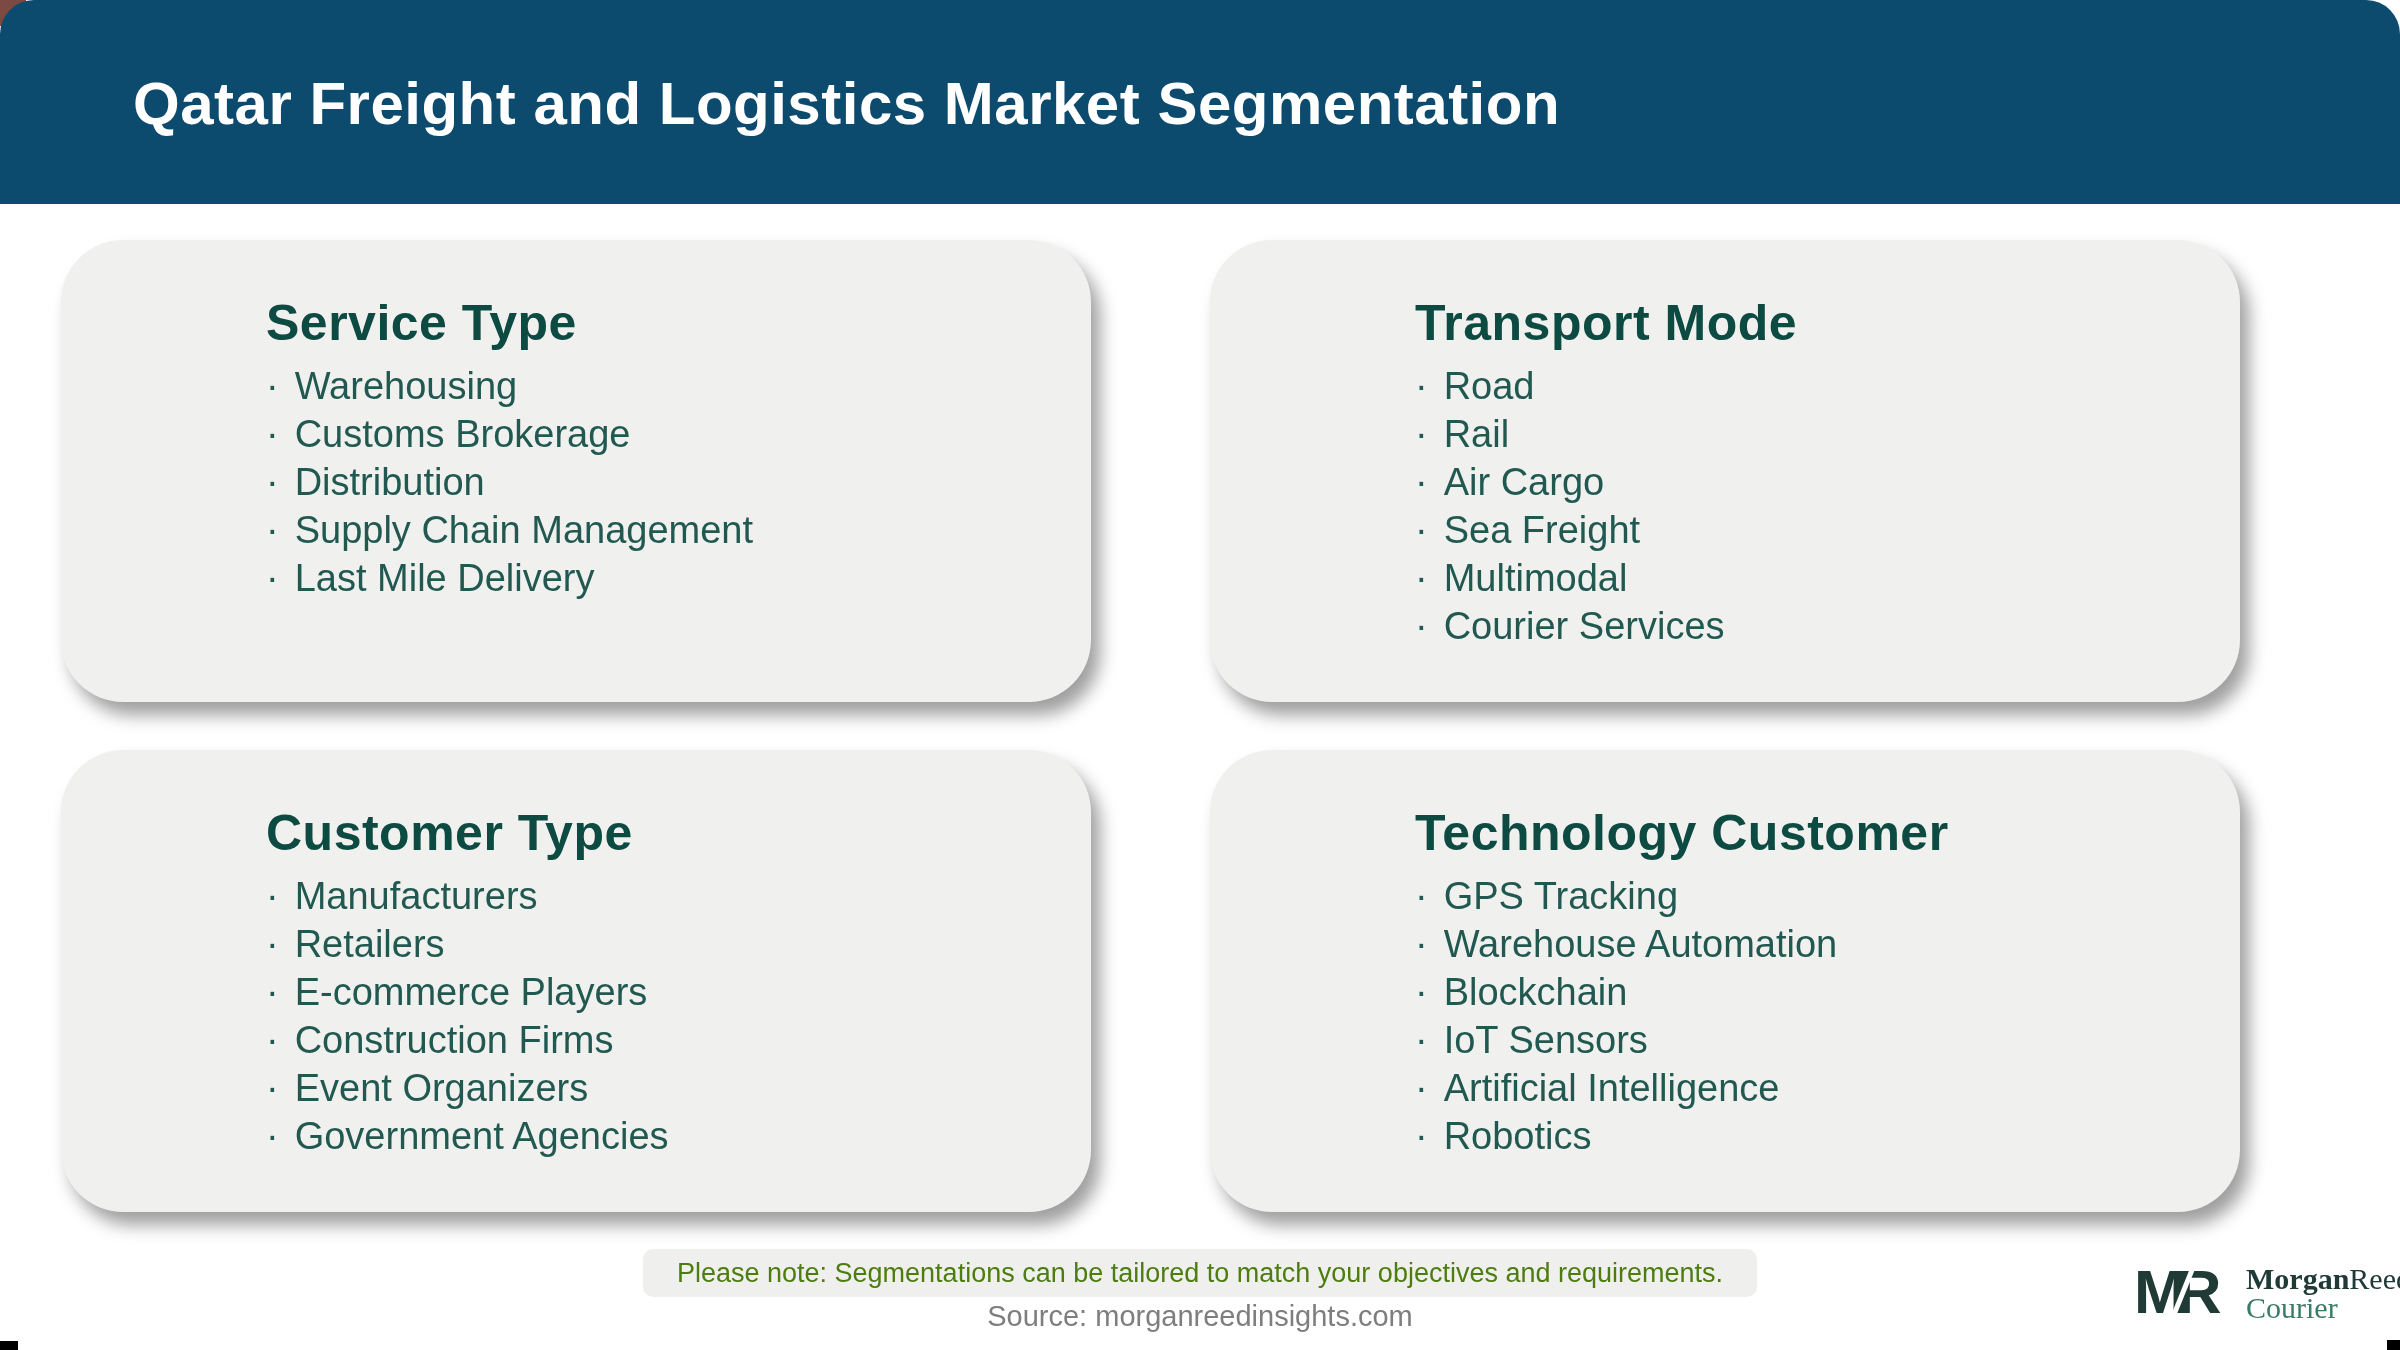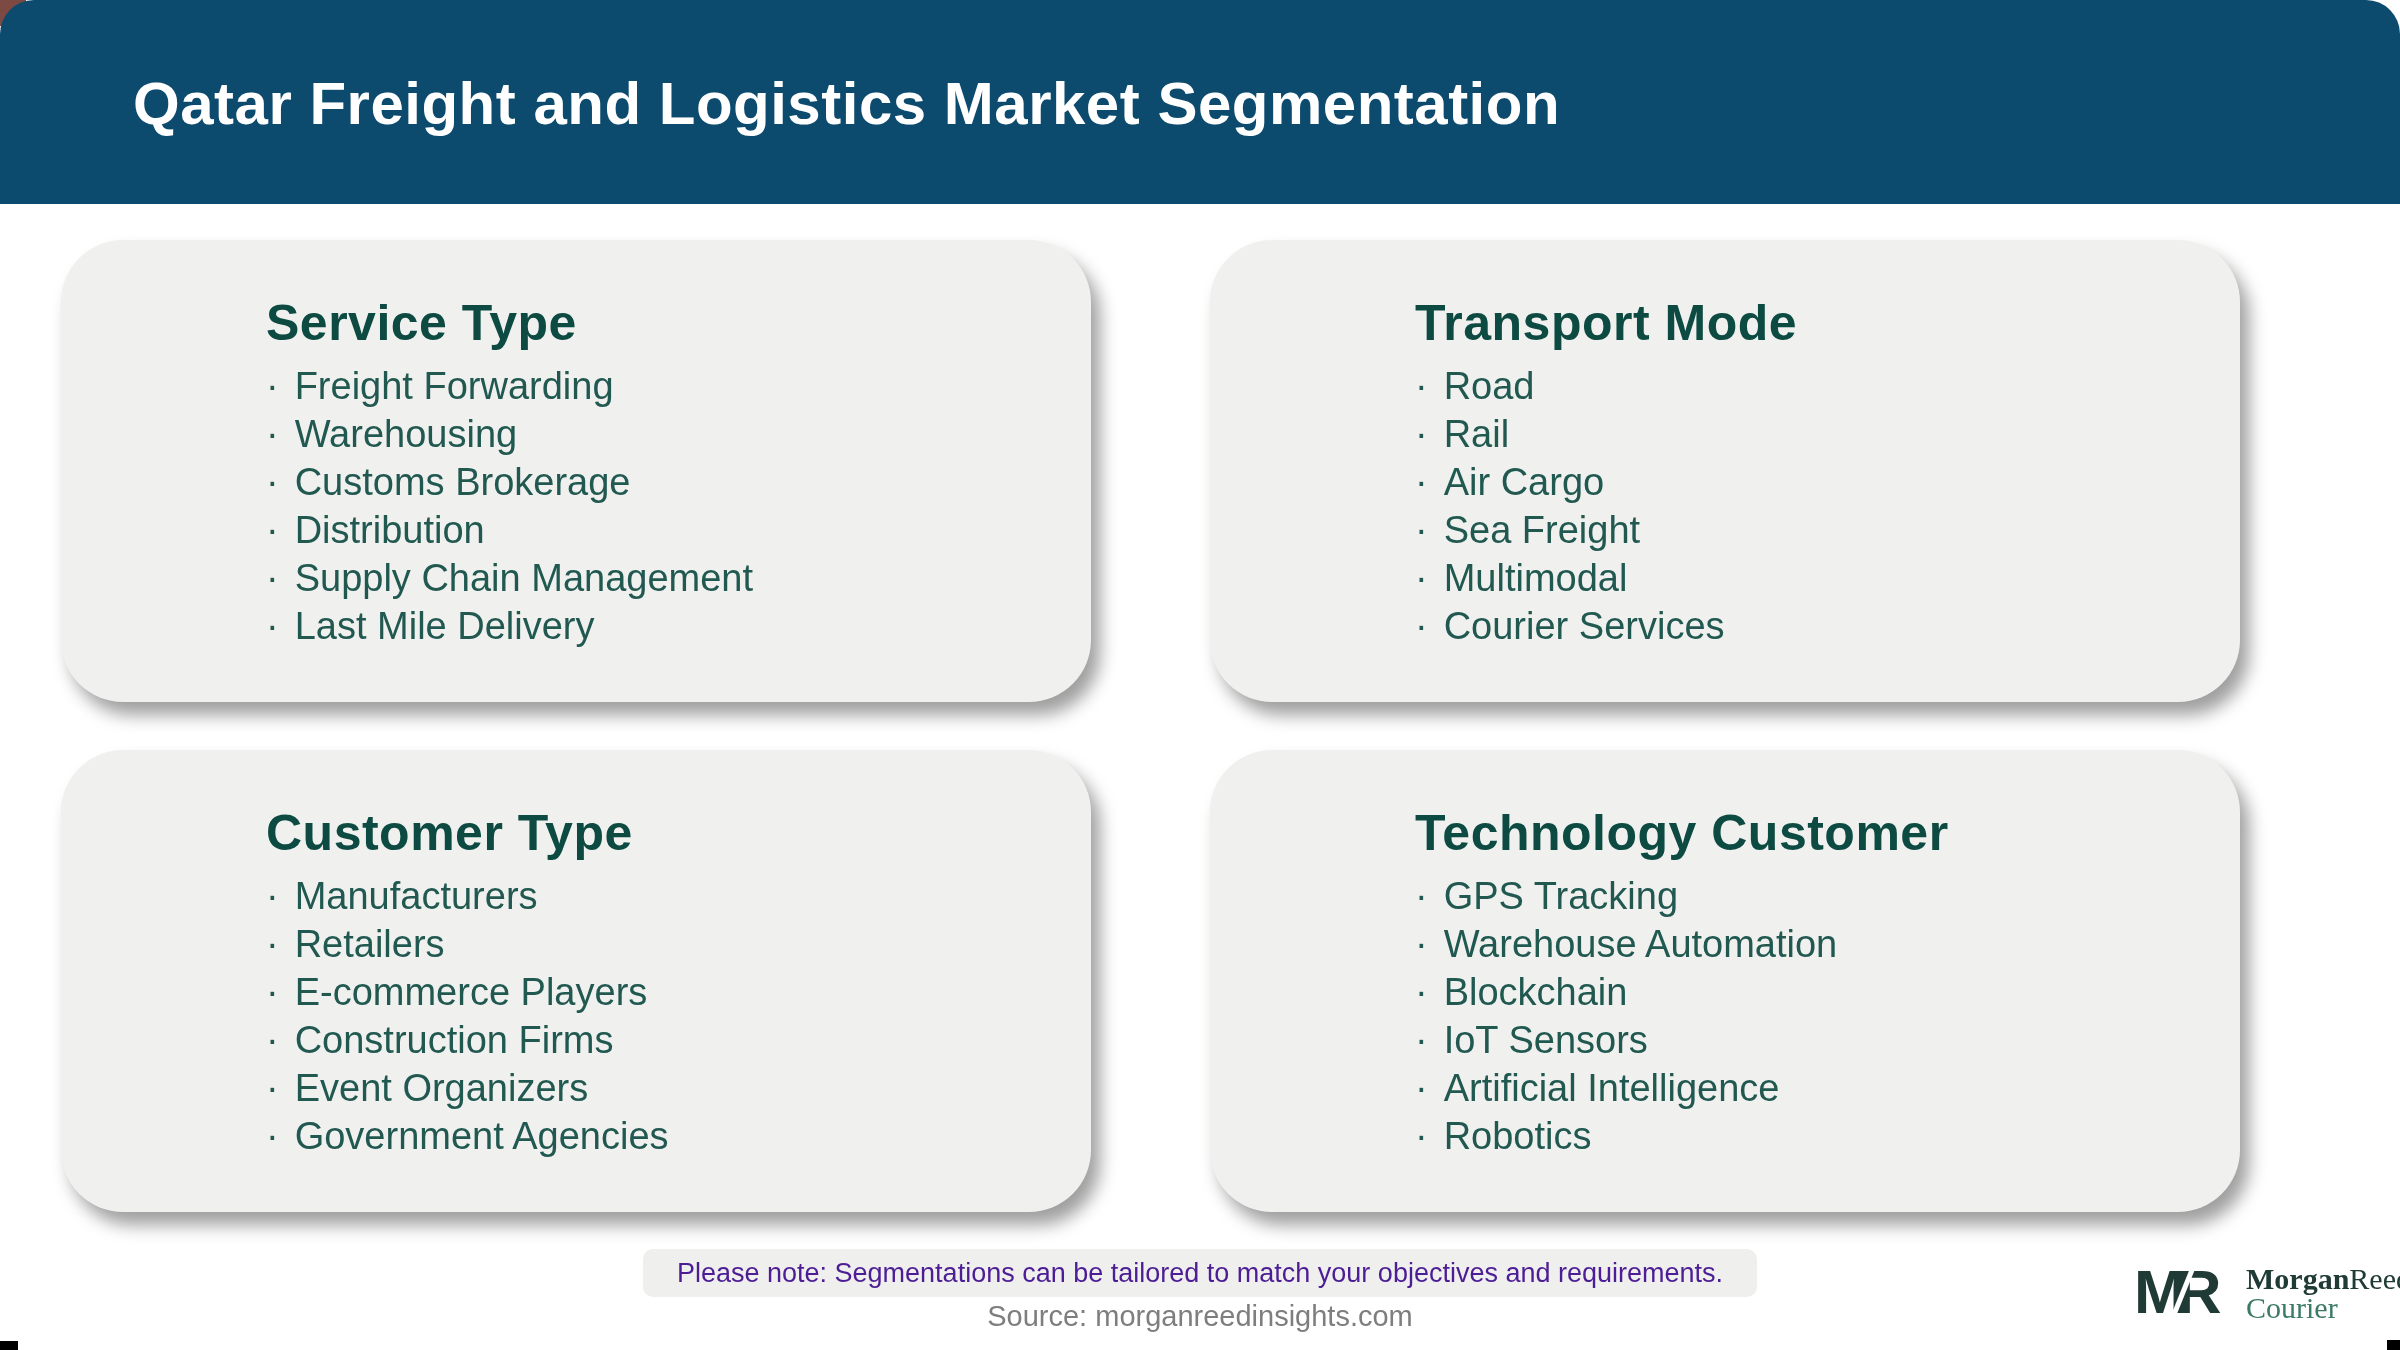--- a/index.html
+++ b/index.html
@@ -144,7 +144,6 @@
   <section class="card">
     <h2>Service Type</h2>
     <ul>
-      <li><span class="bullet">·</span><span>Freight Forwarding</span></li>
       <li><span class="bullet">·</span><span>Warehousing</span></li>
       <li><span class="bullet">·</span><span>Customs Brokerage</span></li>
       <li><span class="bullet">·</span><span>Distribution</span></li>

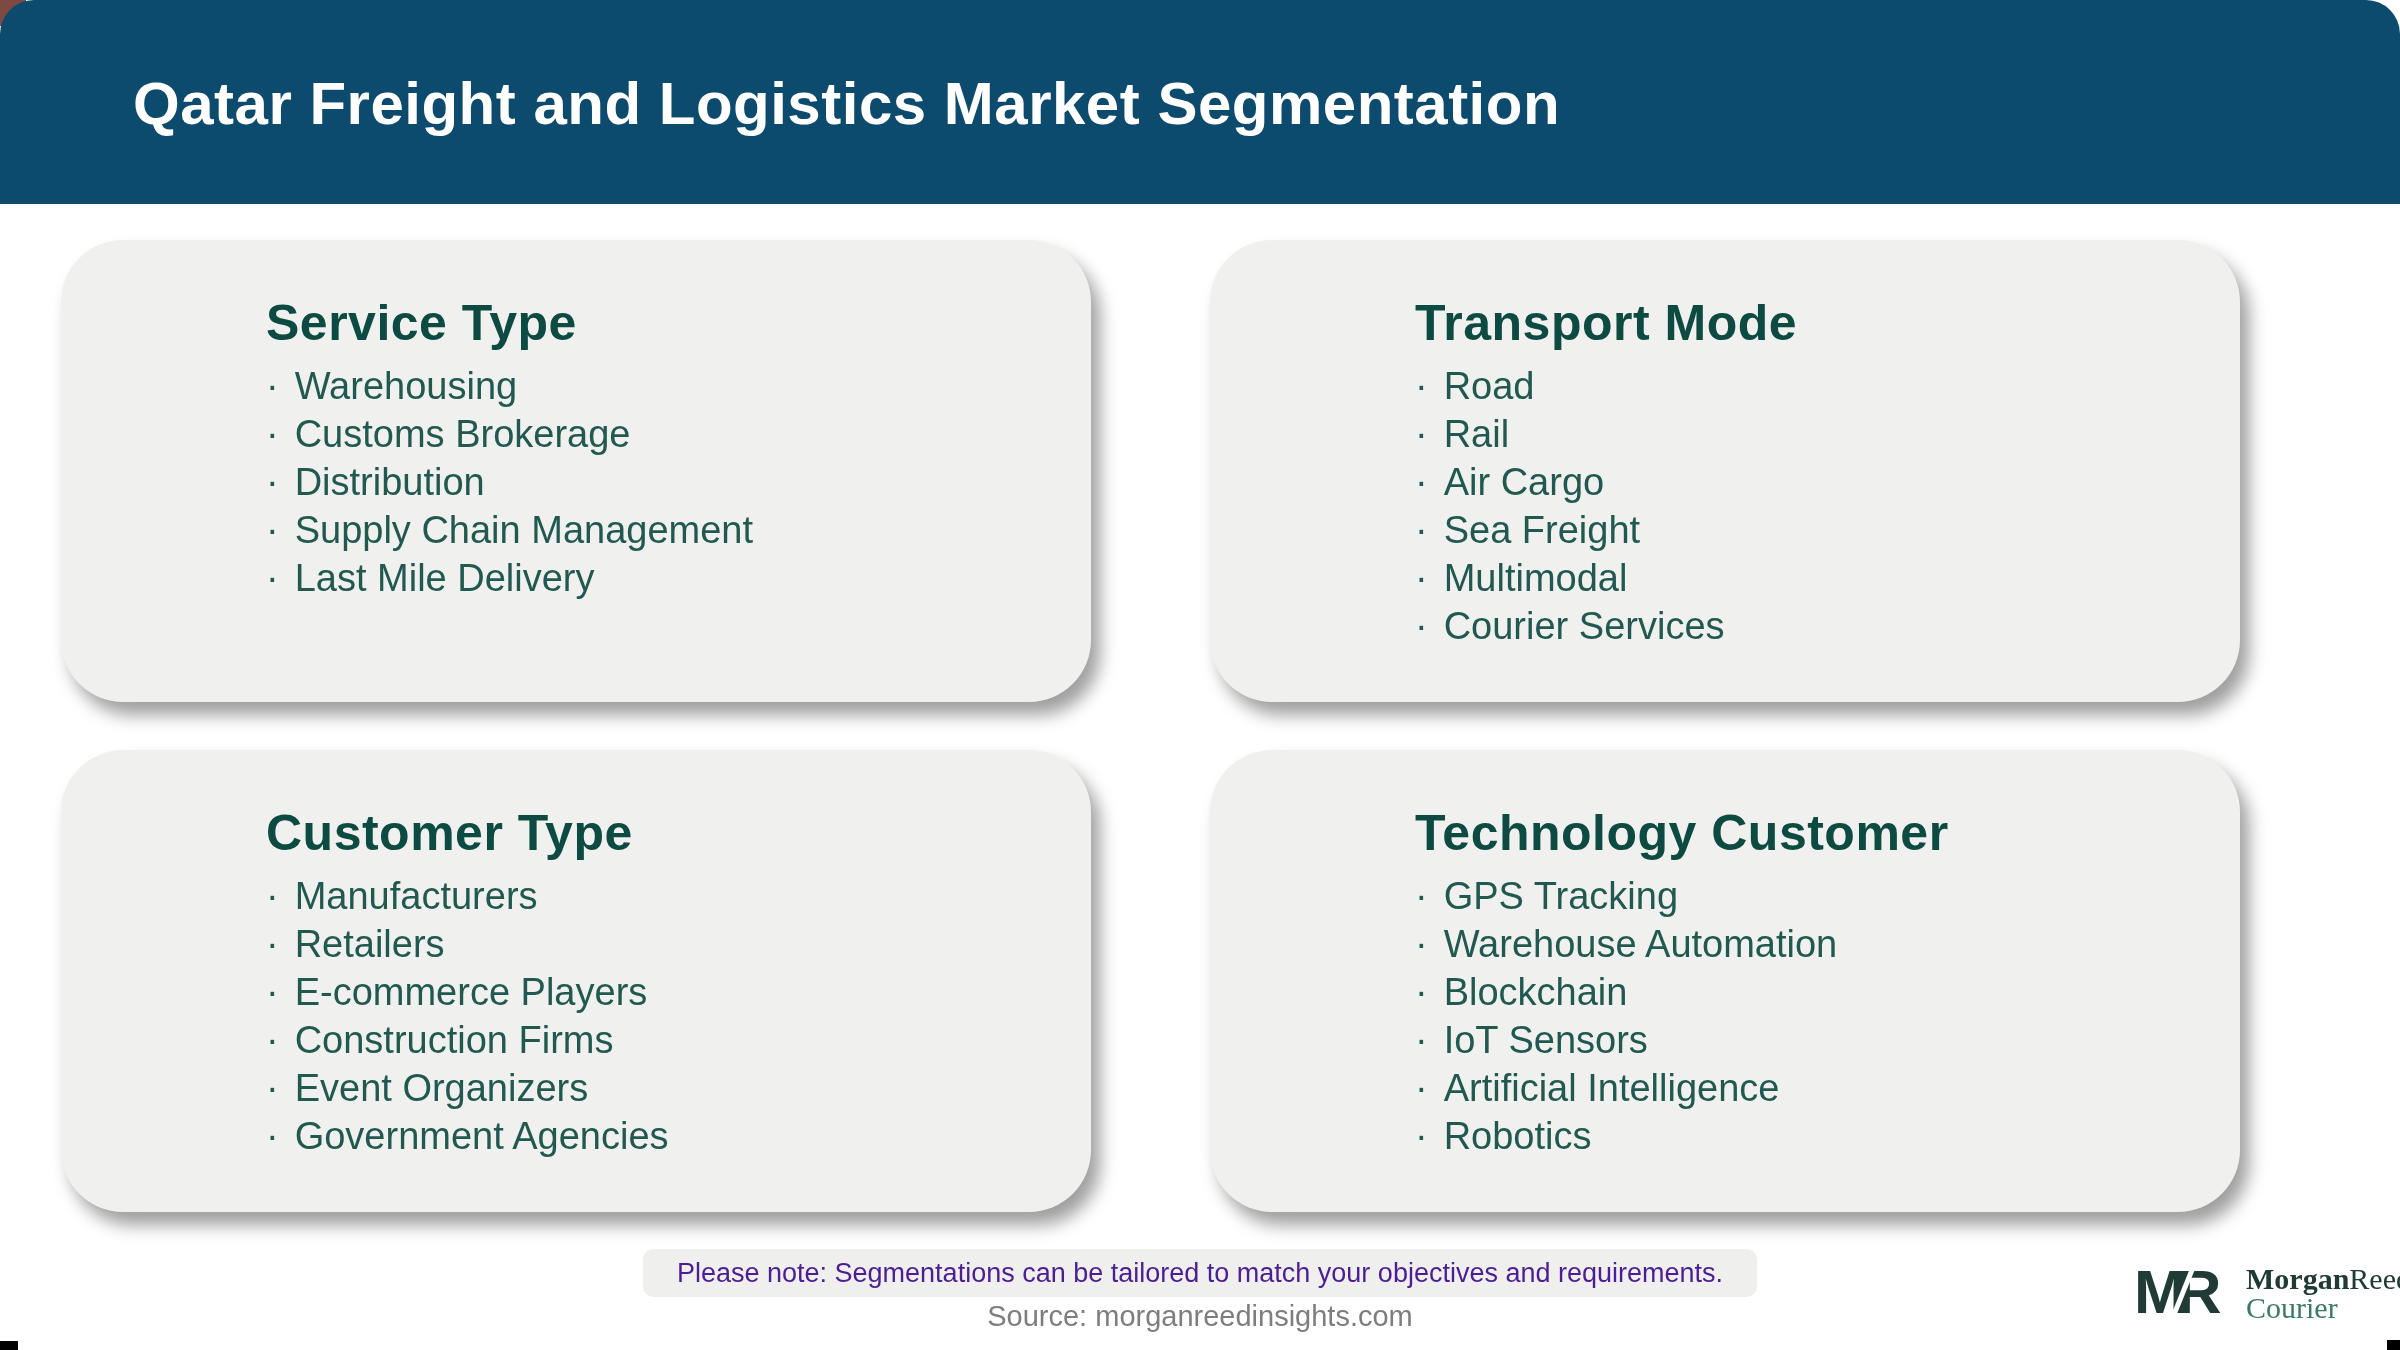--- a/index.html
+++ b/index.html
@@ -77,7 +77,7 @@
     border-radius: 10px;
     padding: 0 34px;
     font-size: 27px;
-    color: #4c1d95;
+    color: #4d7c0f;
     white-space: nowrap;
   }
 

